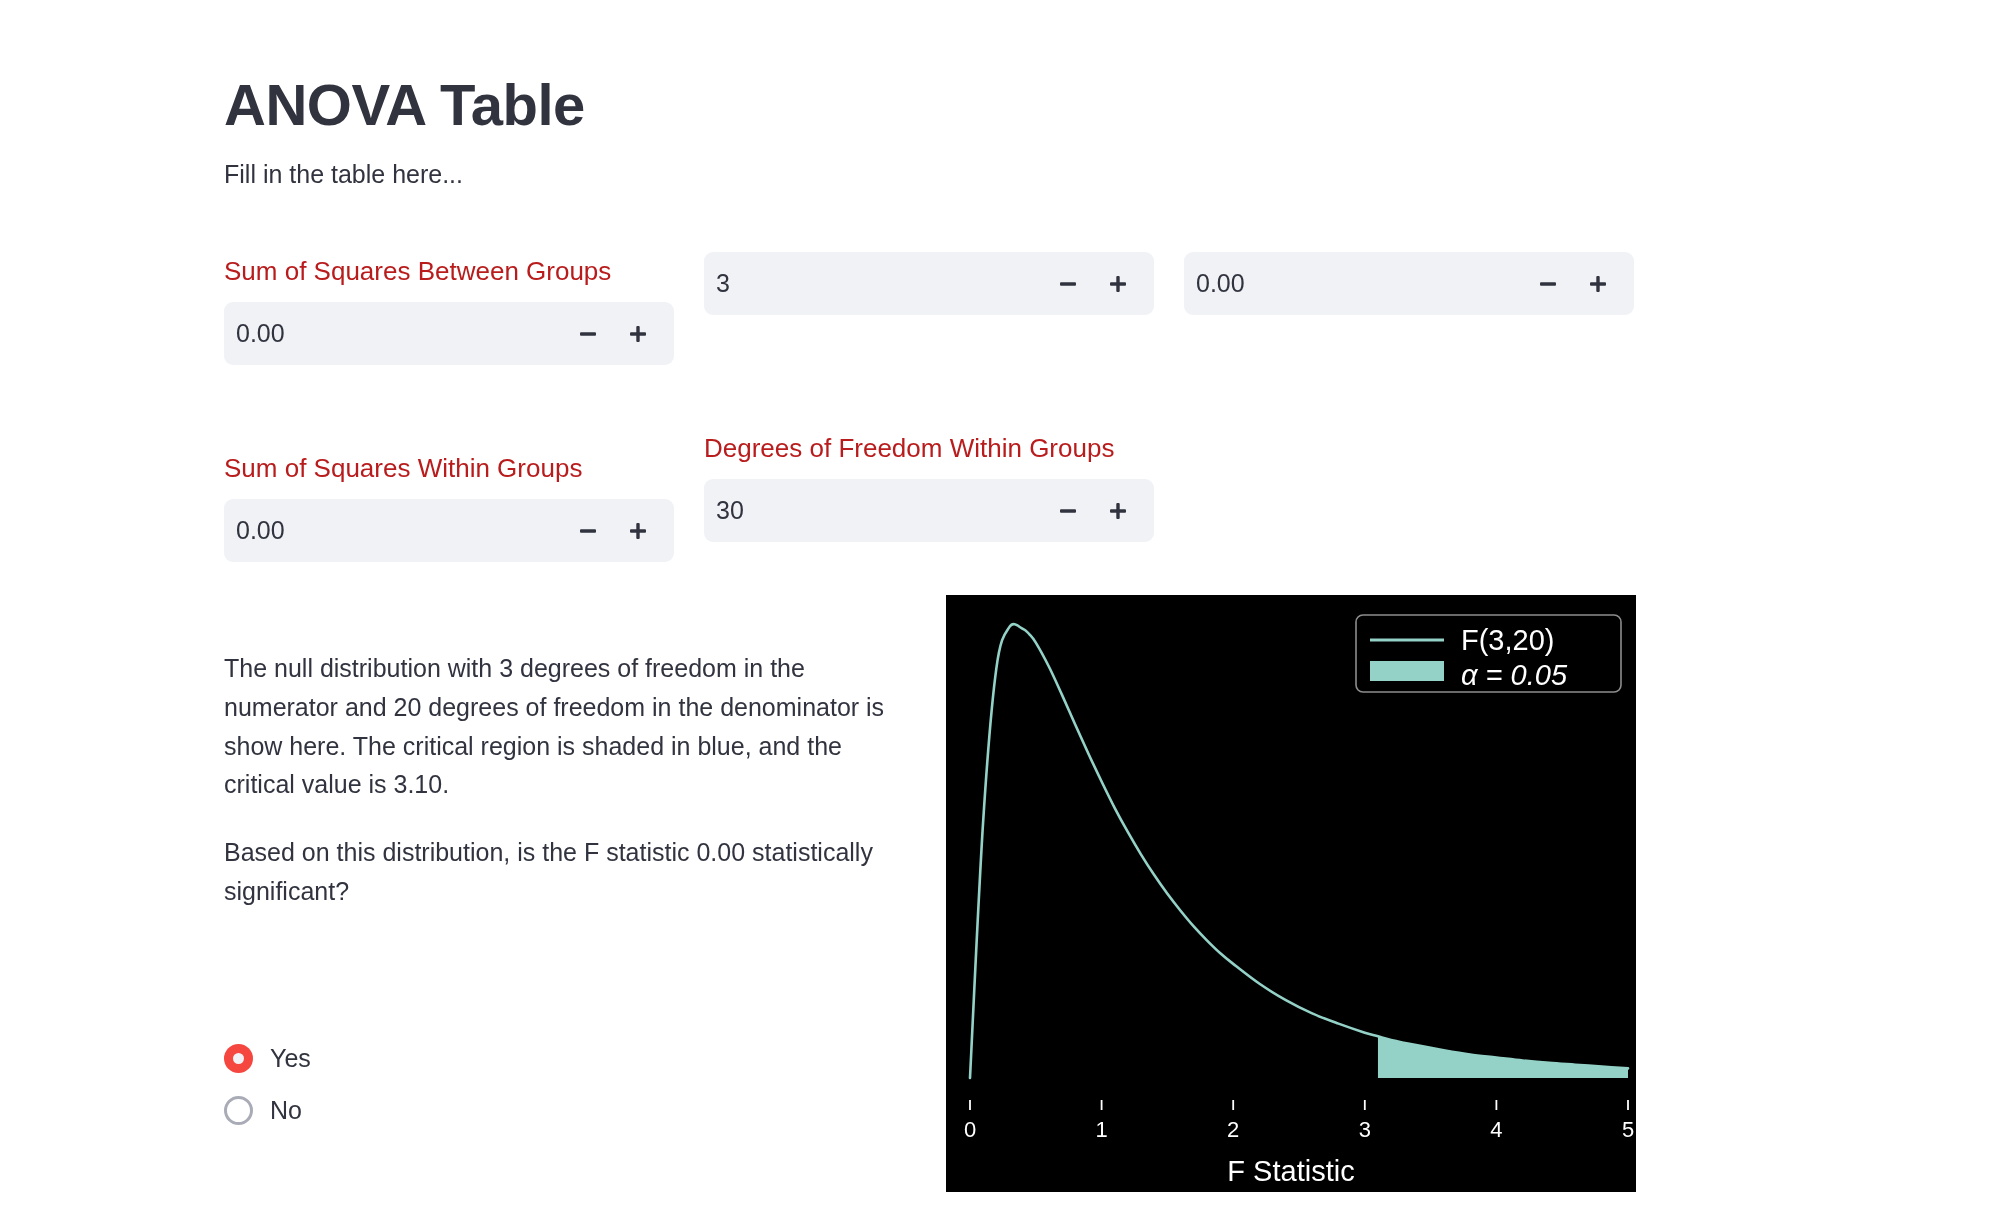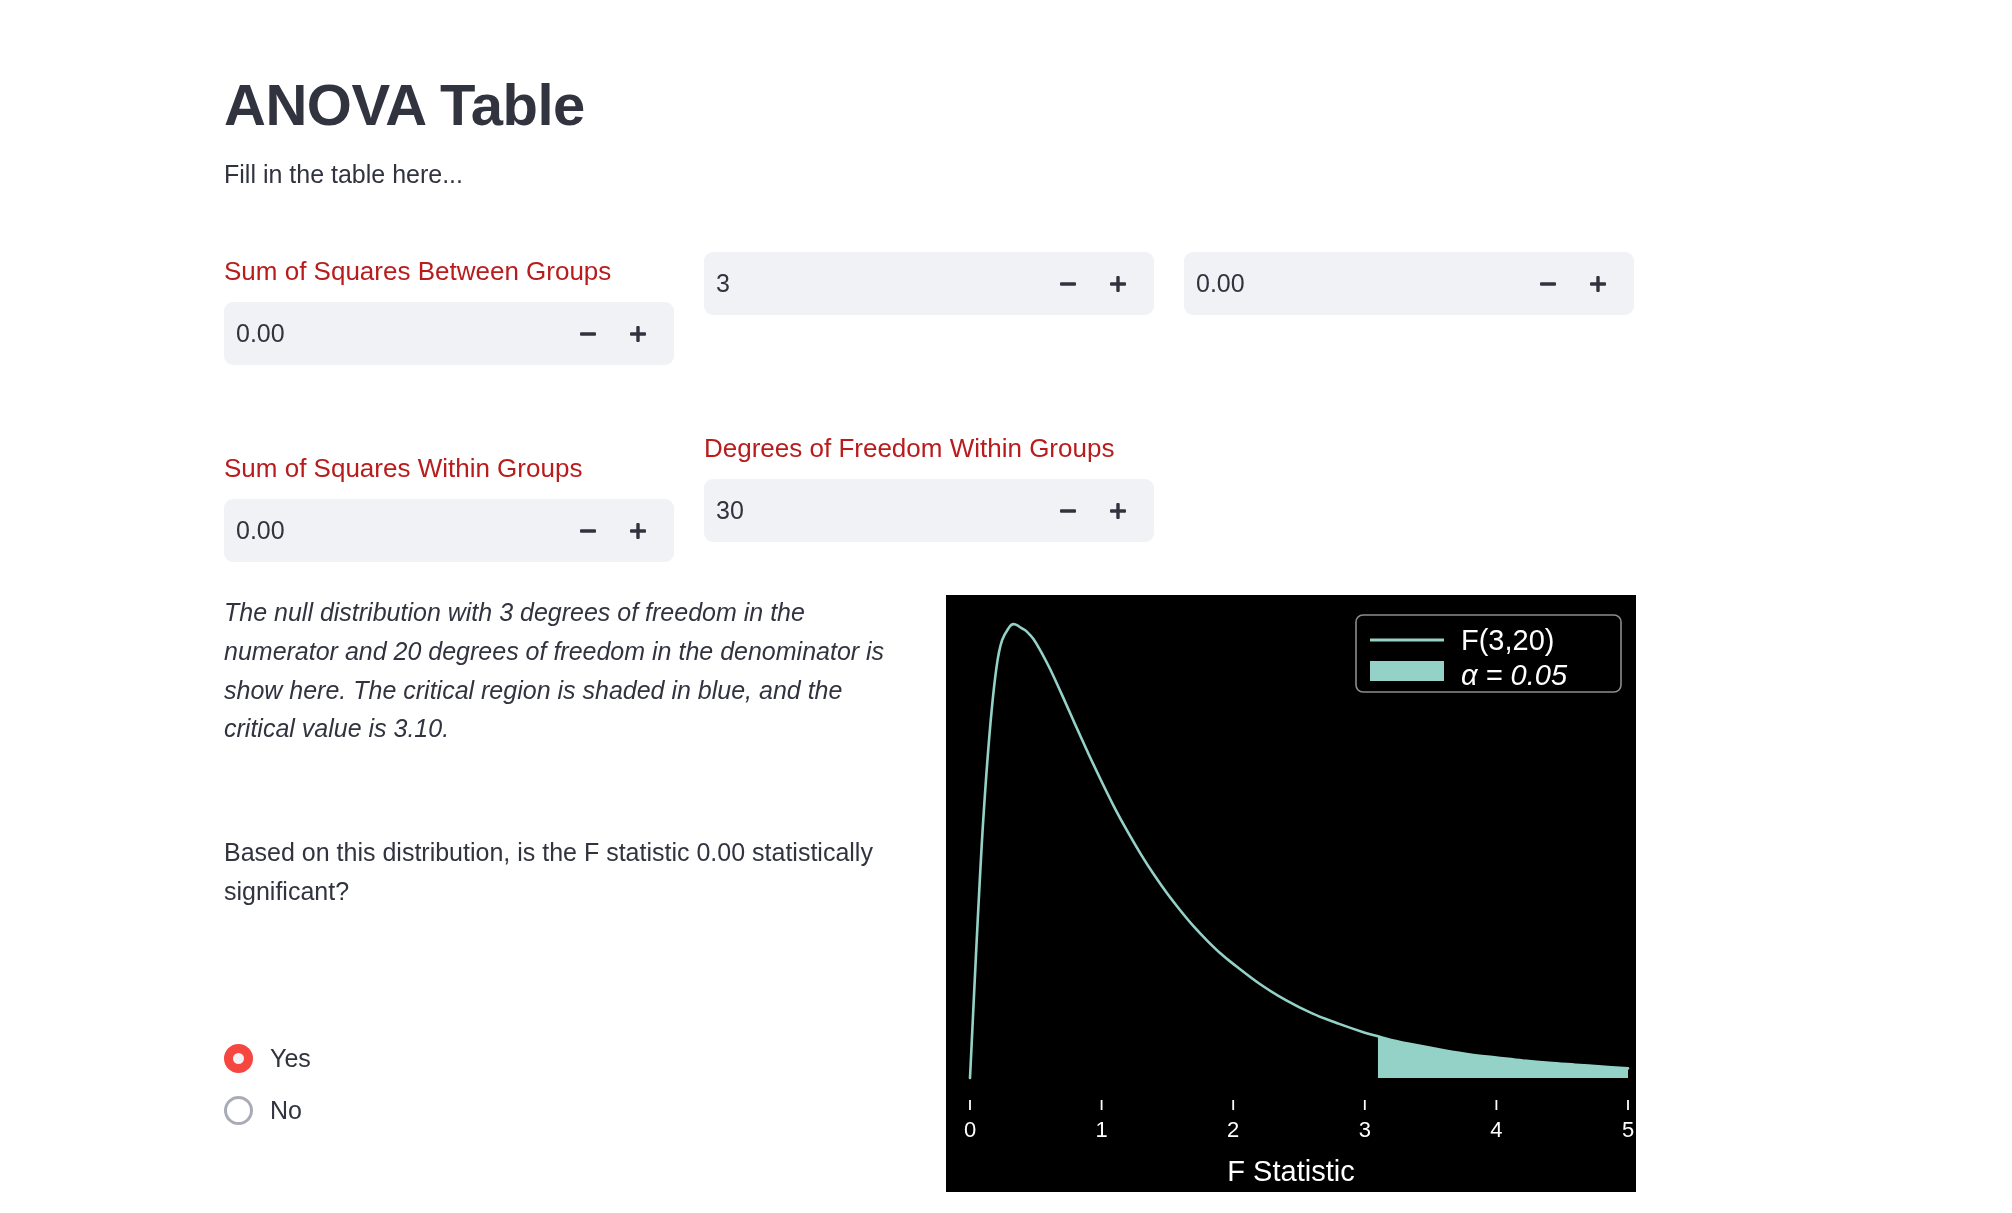--- a/index.html
+++ b/index.html
@@ -97,7 +97,7 @@
     color: #31333f;
     line-height: 1.55;
   }
-  #para-1 { top: 568px; font-style: italic; }
+  #para-1 { top: 624px; }
   #para-2 { top: 808px; }
 
   

